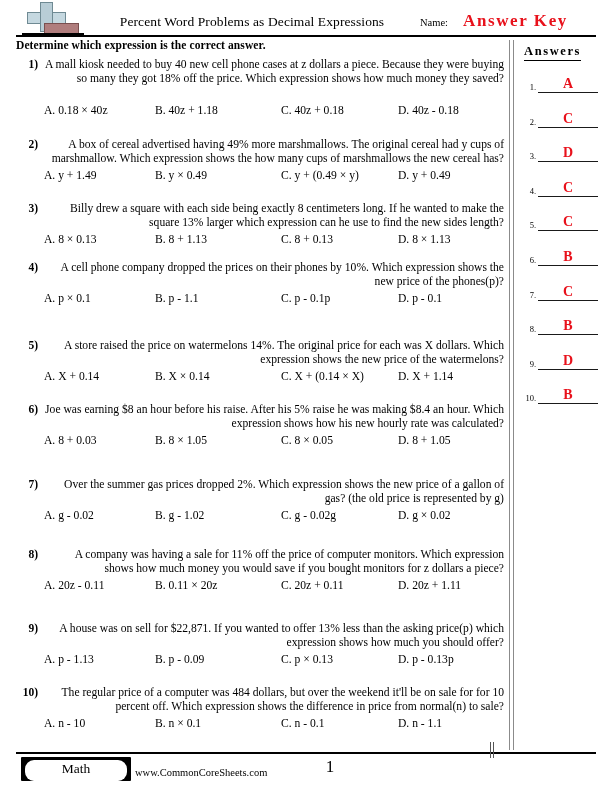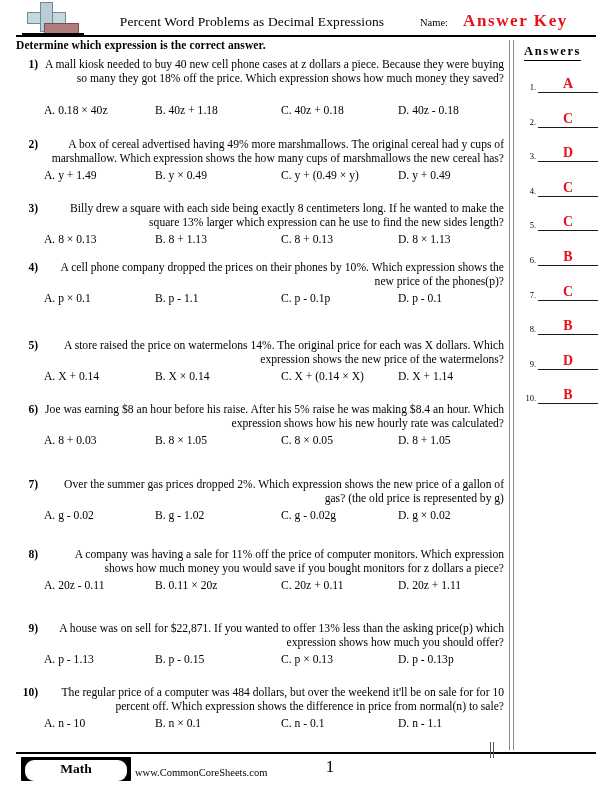--- a/index.html
+++ b/index.html
@@ -422,7 +422,7 @@
         <div class="q-text">A house was on sell for $22,871. If you wanted to offer 13% less than the asking price(p) which expression shows how much you should offer?</div>
         <div class="q-choices" style="top: 31.4px;">
           <div class="choice c0">A. p - 1.13</div>
-          <div class="choice c1">B. p - 0.15</div>
+          <div class="choice c1">B. p - 0.09</div>
           <div class="choice c2">C. p × 0.13</div>
           <div class="choice c3">D. p - 0.13p</div>
         </div>

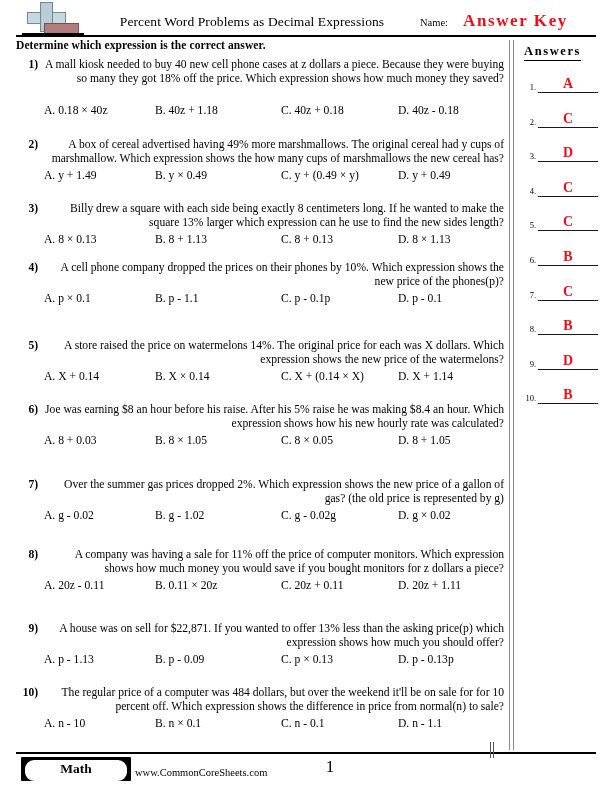--- a/index.html
+++ b/index.html
@@ -215,7 +215,7 @@
     text-align: center;
     line-height: 18px;
     font-size: 13.5px;
-    font-weight: bold;
+    font-weight: normal;
     color: #000000;
   }
   #site-url {

